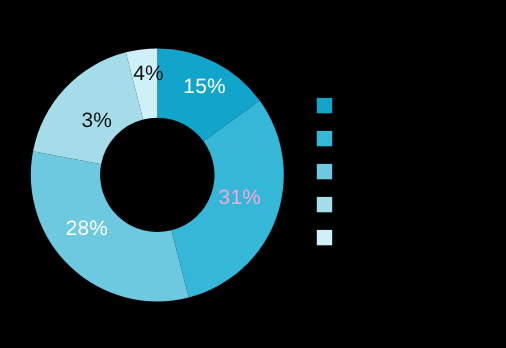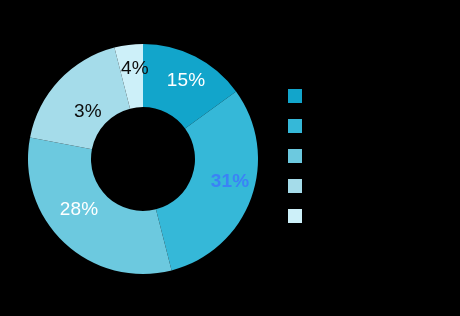--- a/index.html
+++ b/index.html
@@ -89,7 +89,7 @@
     </svg>
     <div id="label-layer">
         <div class="slice-label light" style="left: 186px; top: 79px; color: rgb(255, 255, 255);">15%</div>
-        <div class="slice-label light" style="left: 230px; top: 180px; color: #3b82f6; font-weight: bold;">31%</div>
+        <div class="slice-label light" style="left: 218px; top: 180px; color: #f9a8d4;">31%</div>
         <div class="slice-label light" style="left: 79px; top: 208px; color: rgb(255, 255, 255);">28%</div>
         <div class="slice-label dark" style="left: 88px; top: 110px; color: rgb(13, 13, 13);">3%</div>
         <div class="slice-label dark" style="left: 135px; top: 67px; color: rgb(13, 13, 13);">4%</div>

